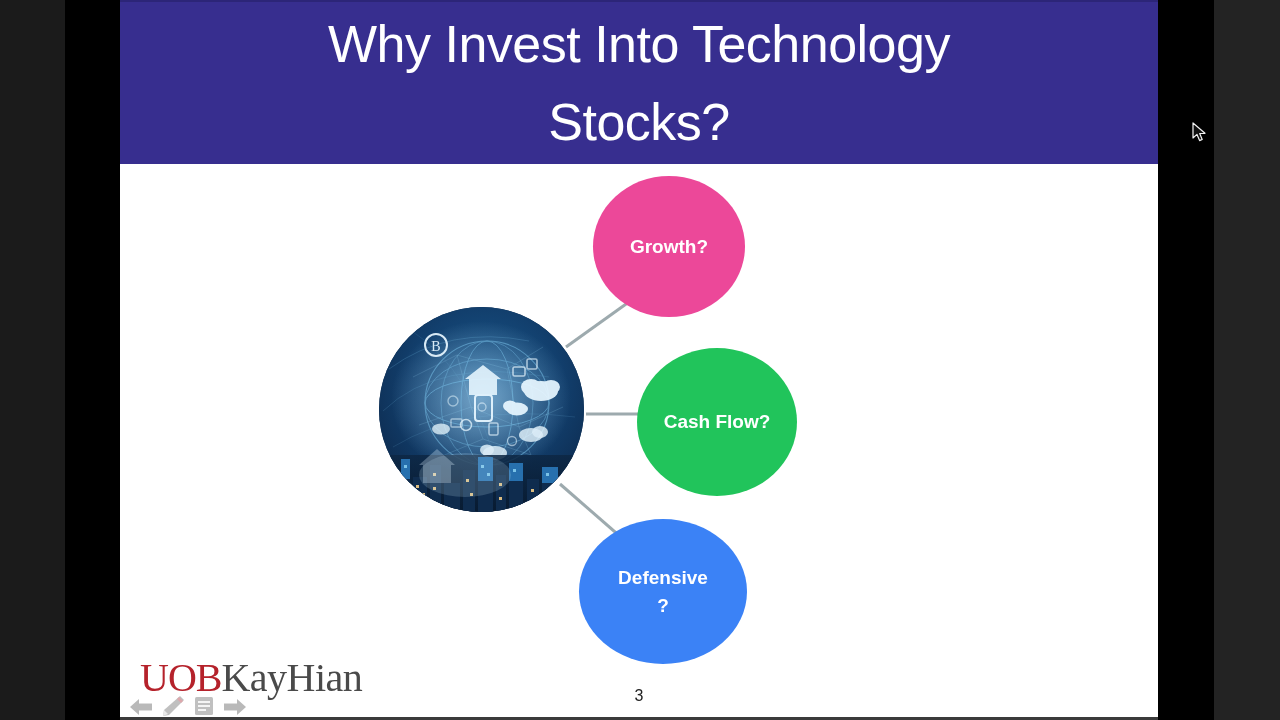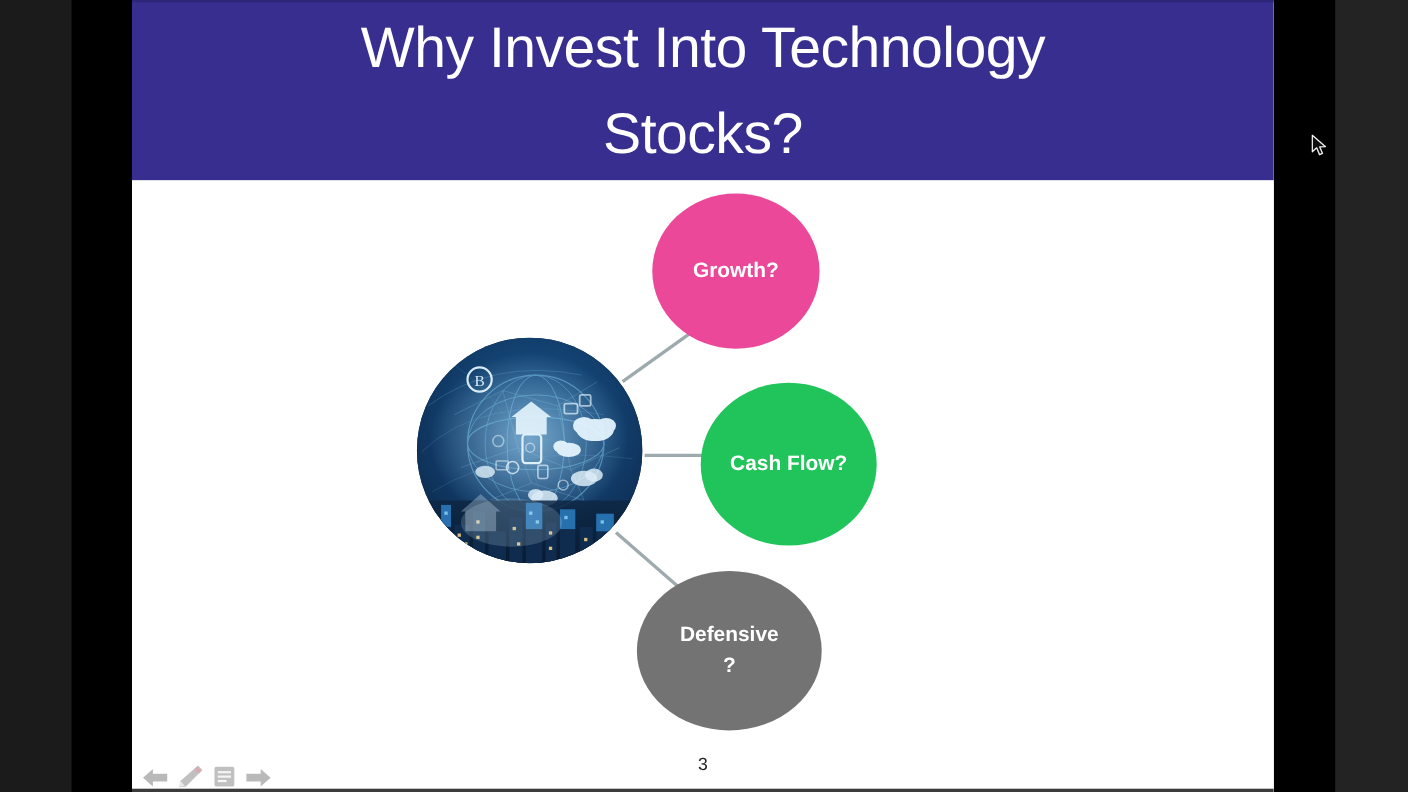--- a/index.html
+++ b/index.html
@@ -118,7 +118,7 @@
   .node-defensive {
     left: 459px; top: 355px;
     width: 168px; height: 145px;
-    background: #737373;
+    background: #3b82f6;
   }
 
   

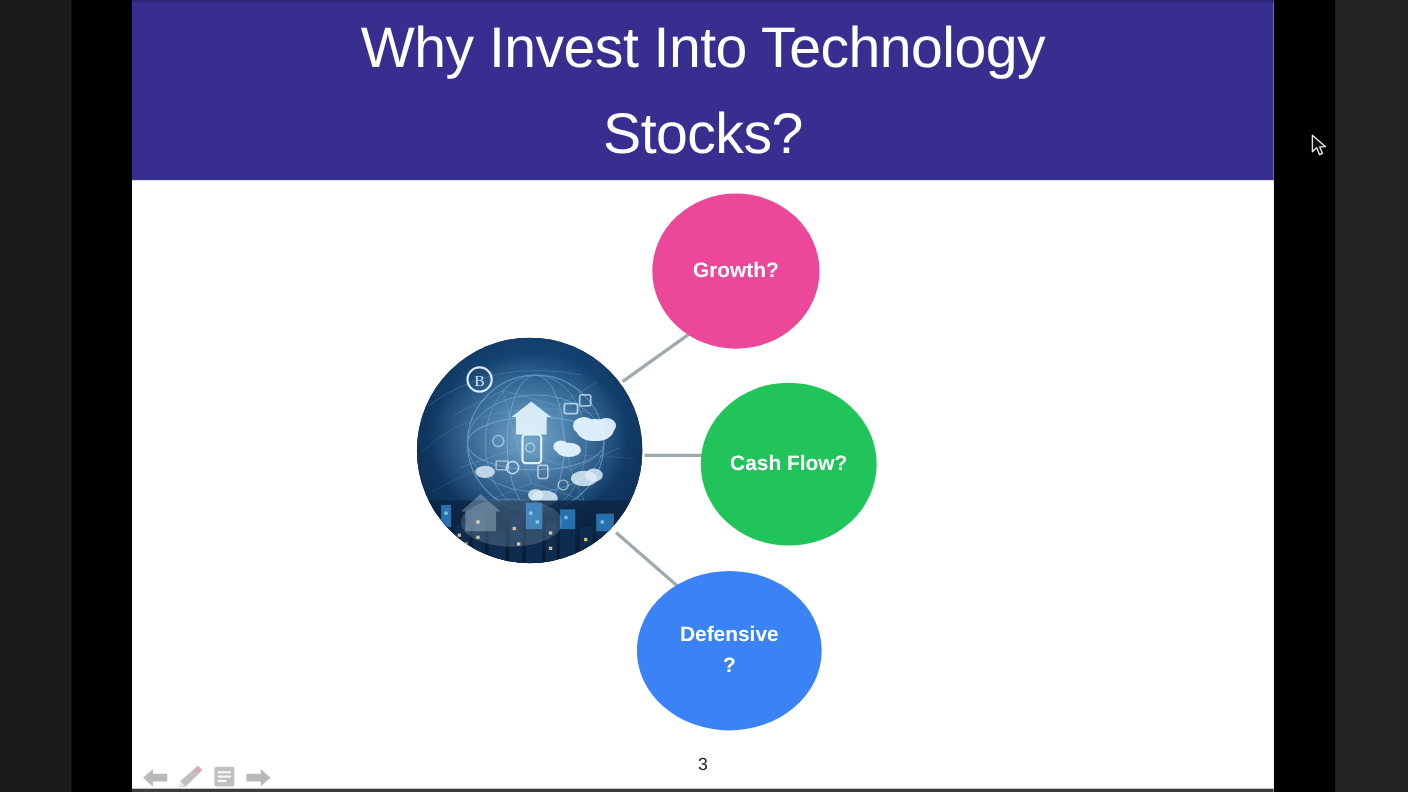--- a/index.html
+++ b/index.html
@@ -336,6 +336,9 @@
 ?</span>
       </div>
 
+      <div class="logo">
+        <span class="uob">UOB</span><span class="kayhian">KayHian</span>
+      </div>
 
       <div class="slide-number">3</div>
 

